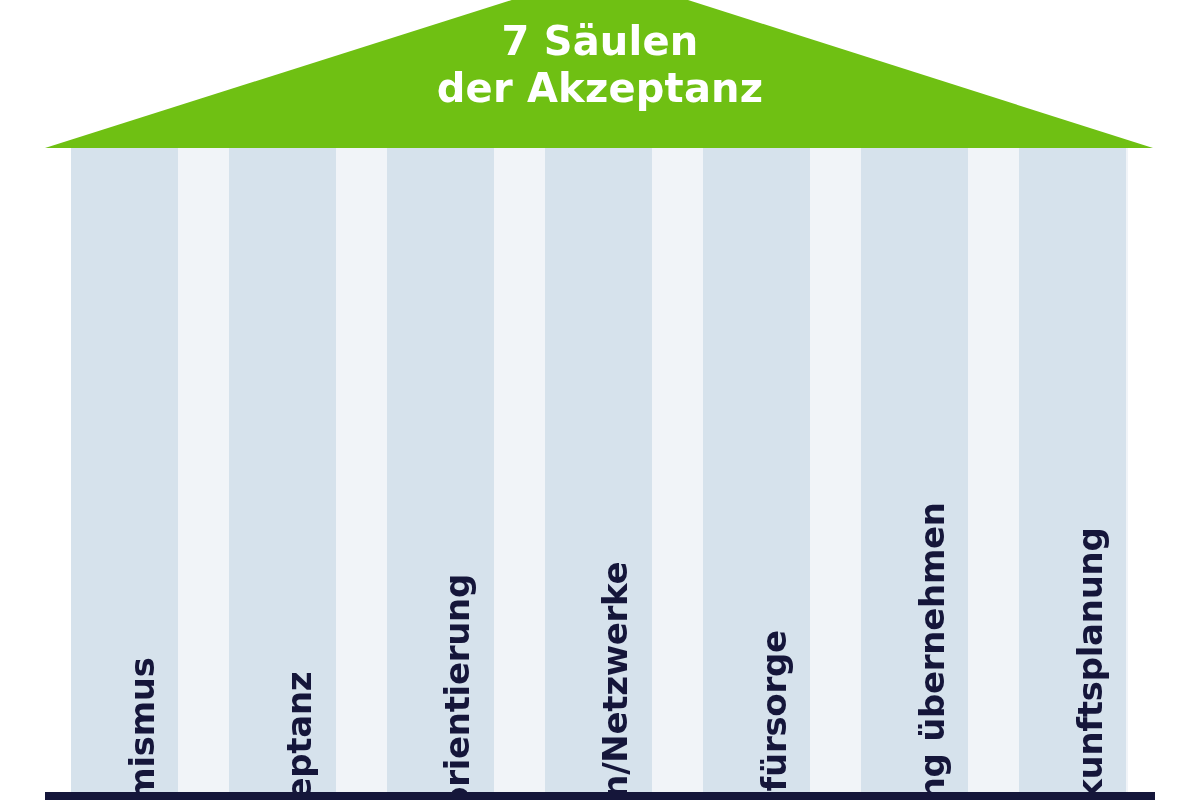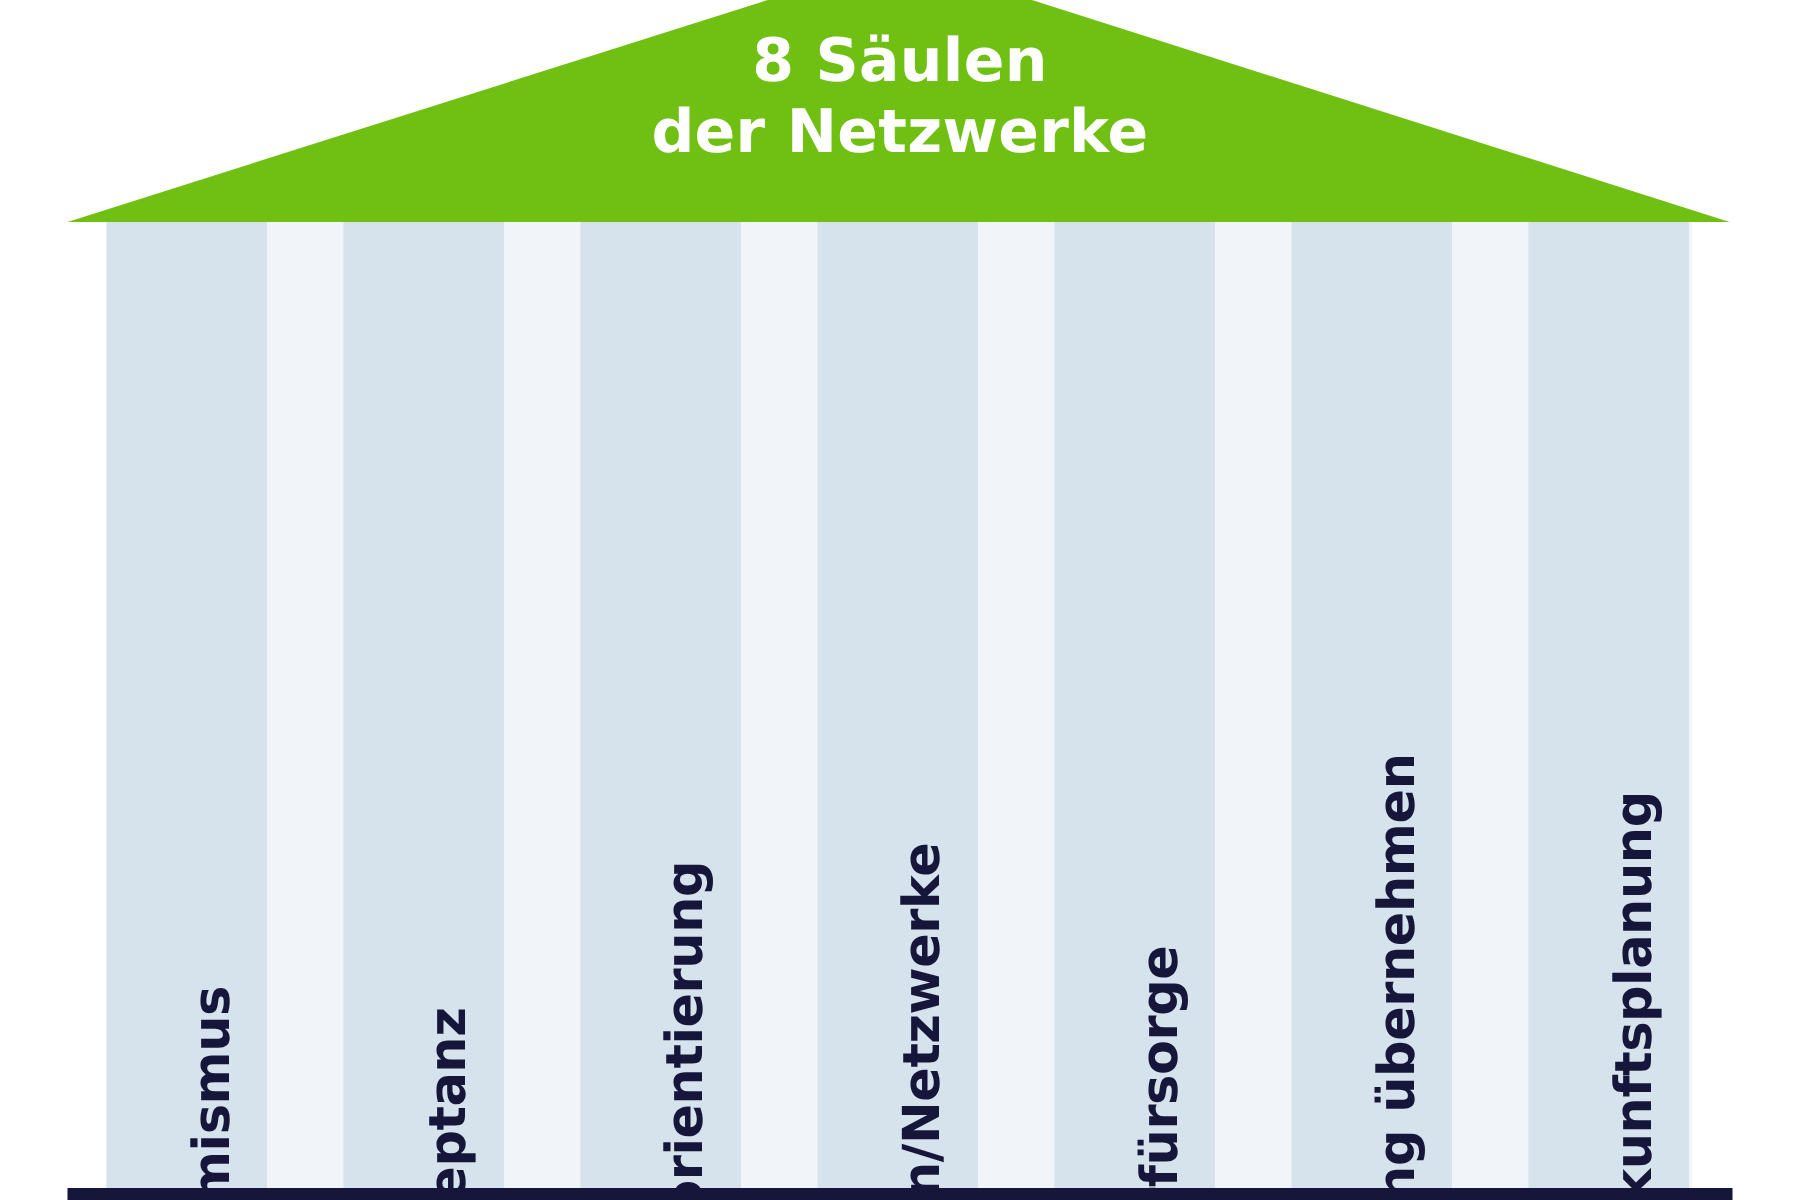--- a/index.html
+++ b/index.html
@@ -111,7 +111,7 @@
       <polygon points="45,148 600,-28 1153,148" fill="#6fc013"></polygon>
     </svg>
     <div id="roof-title">
-      <span class="line">8 Säulen</span>
+      <span class="line">7 Säulen</span>
       <span class="line">der Netzwerke</span>
     </div>
   </div>

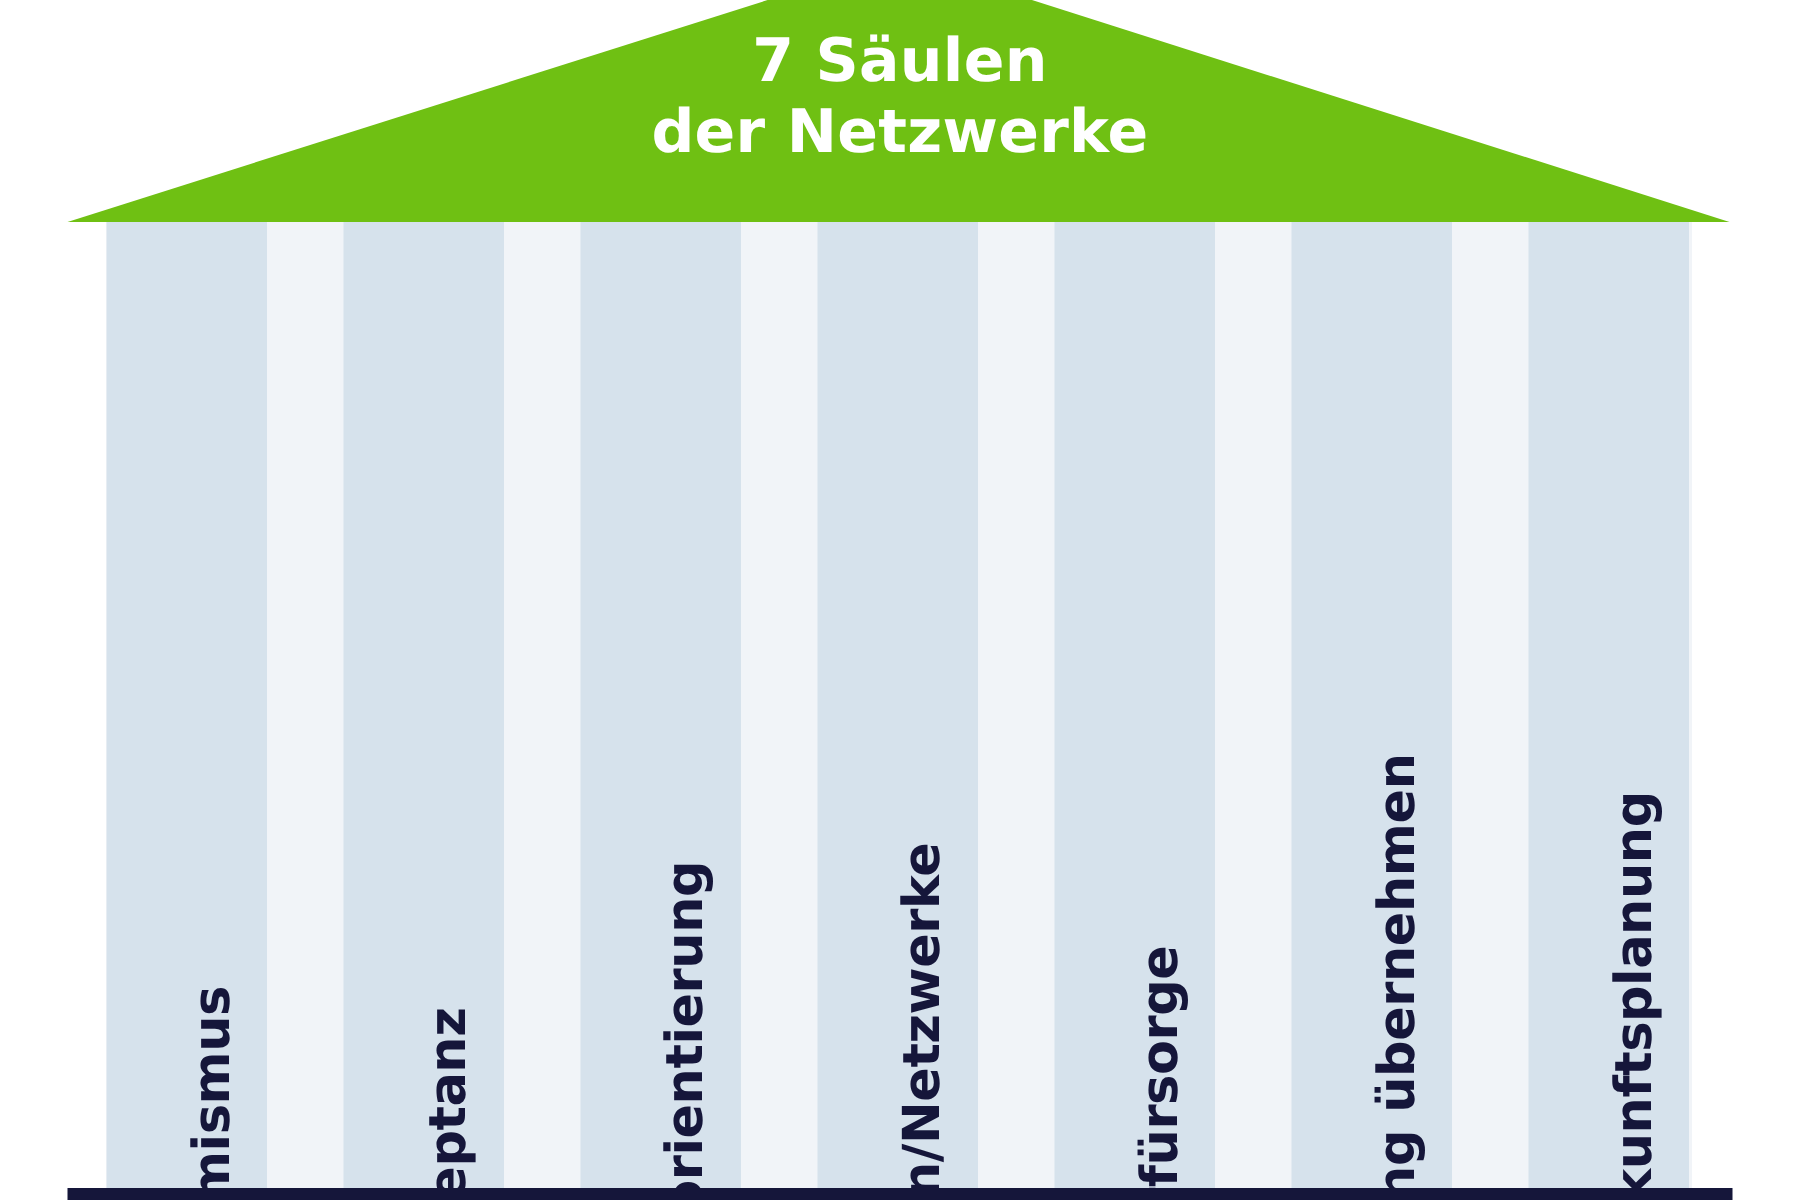--- a/index.html
+++ b/index.html
@@ -112,7 +112,7 @@
     </svg>
     <div id="roof-title">
       <span class="line">7 Säulen</span>
-      <span class="line">der Netzwerke</span>
+      <span class="line">der Akzeptanz</span>
     </div>
   </div>
 

